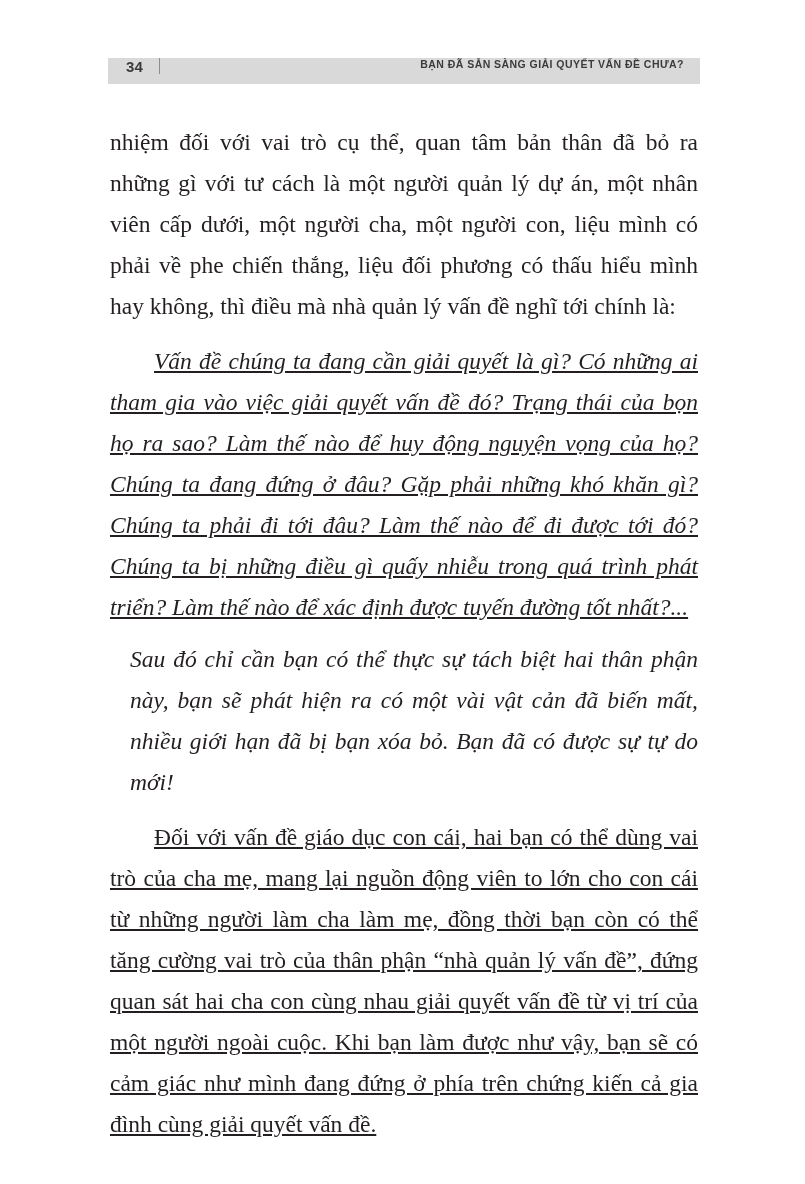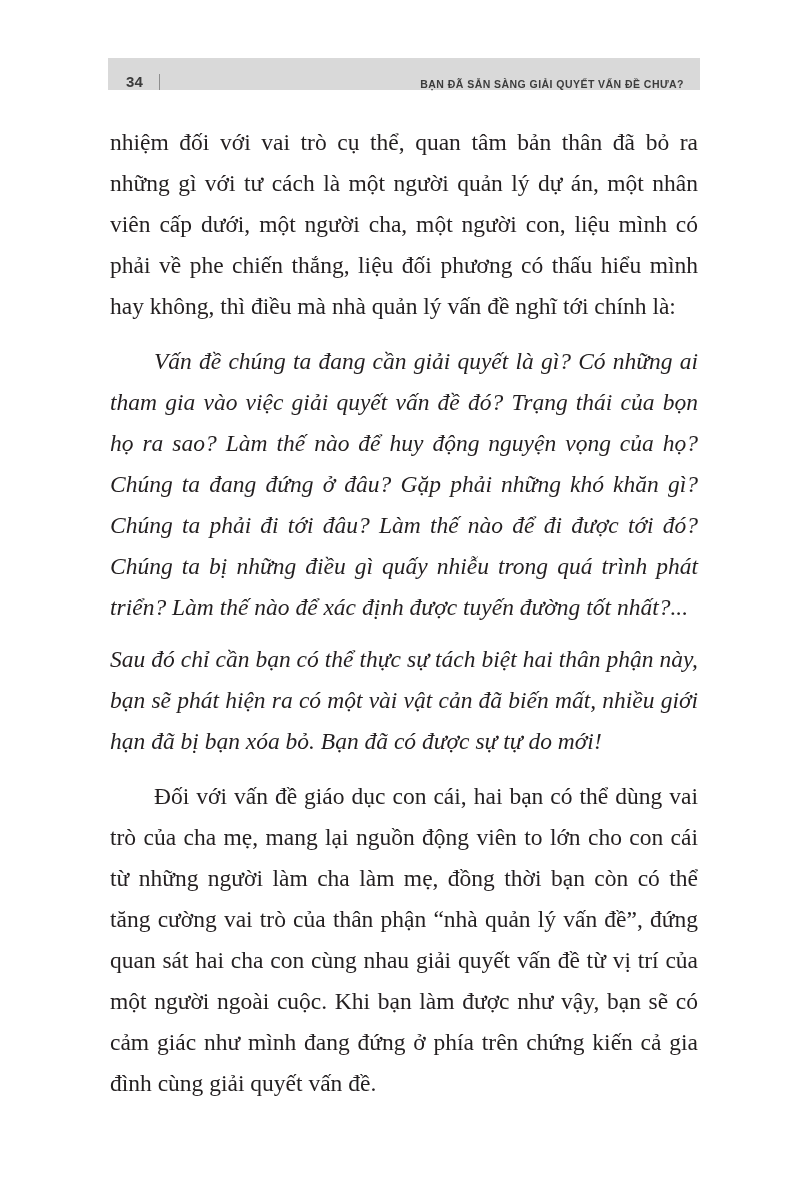--- a/index.html
+++ b/index.html
@@ -28,10 +28,10 @@
     top: 58px;
     left: 108px;
     width: 592px;
-    height: 32px;
+    height: 26px;
     background: #d9d9d9;
     display: flex;
-    align-items: flex-end;
+    align-items: flex-start;
   }
   .header-page-number {
     font-family: "Liberation Sans", sans-serif;

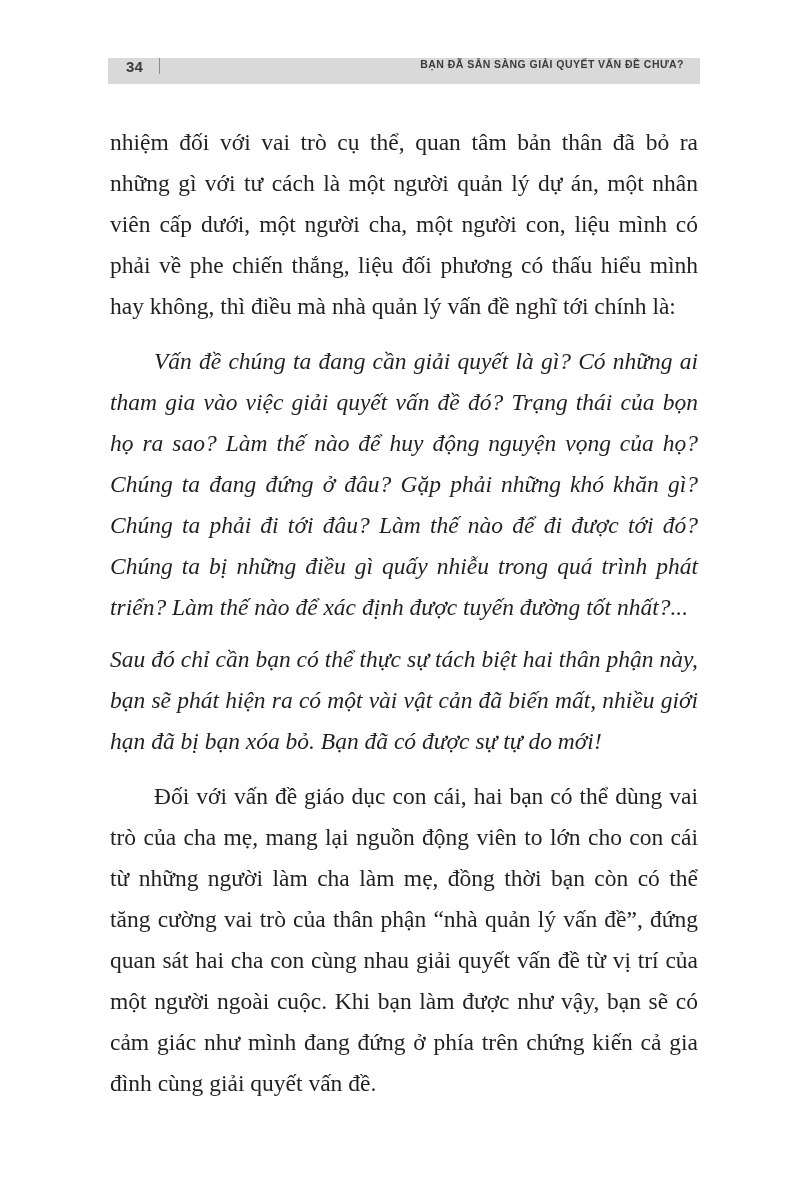--- a/index.html
+++ b/index.html
@@ -76,6 +76,7 @@
   }
   p.indent {
     text-indent: 44px;
+    text-decoration: underline;
   }
   p.italic {
     font-style: italic;

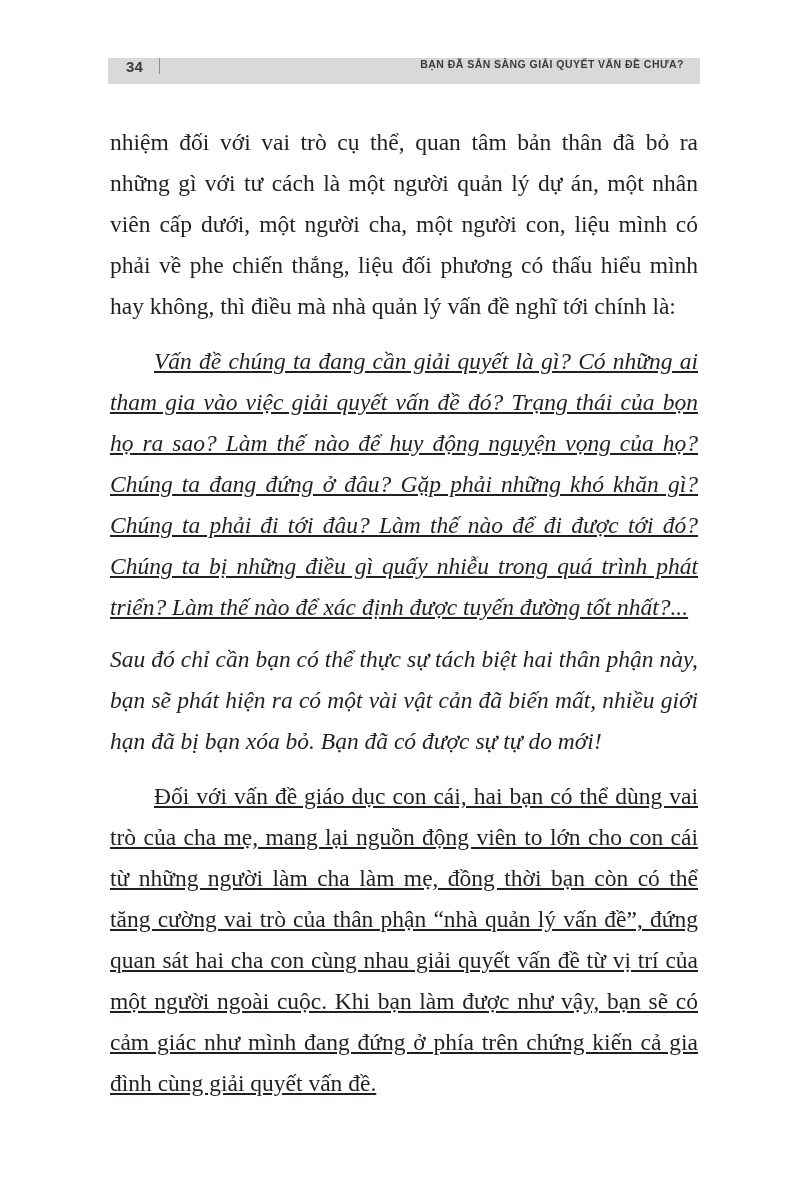--- a/index.html
+++ b/index.html
@@ -89,6 +89,7 @@
   }
   .noindent {
     text-indent: 0;
+    margin-left: 20px;
   }
 </style>
 </head>

